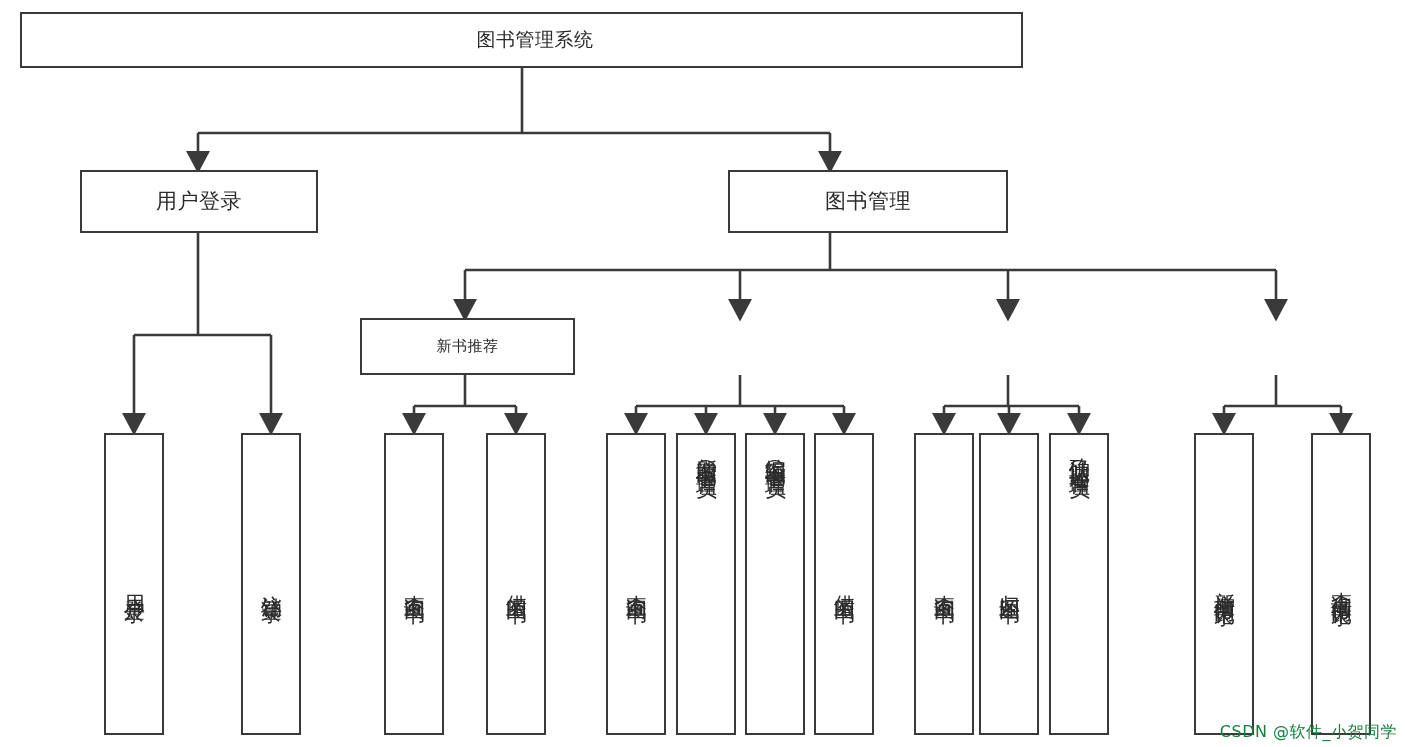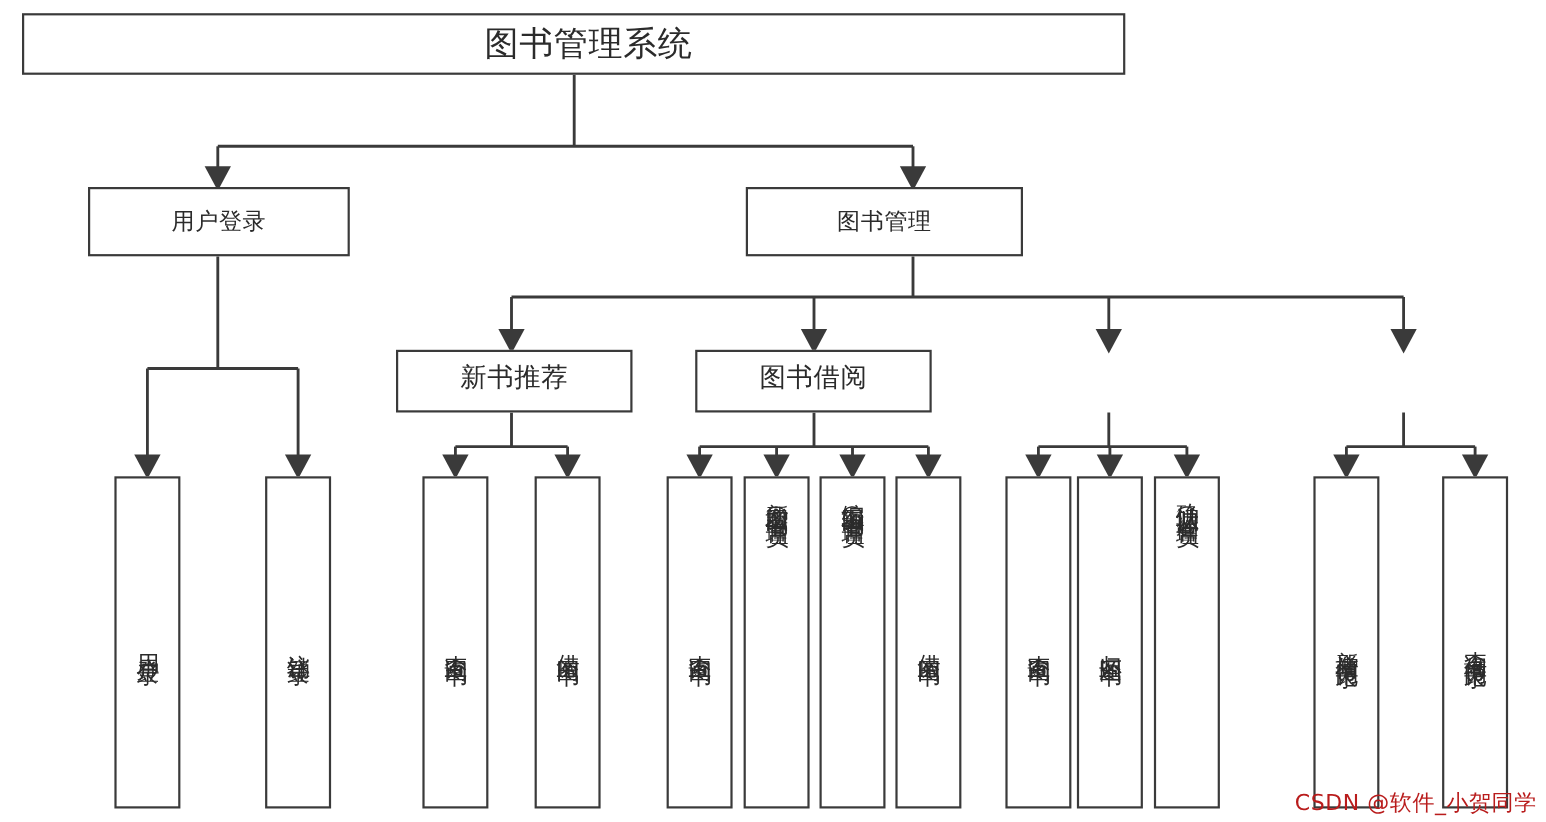--- a/index.html
+++ b/index.html
@@ -40,7 +40,7 @@
     line-height: 1.12;
     letter-spacing: 0.5px;
   }
-  .node-root .lbl  { font-size: 31px; margin-left: 27px; }
+  .node-root .lbl  { font-size: 19px; margin-left: 27px; }
   .node-l2 .lbl    { font-size: 21px; }
   .node-l3 .lbl    { font-size: 24px; font-family: Liberation Mono, monospace; }
   .node-leaf {

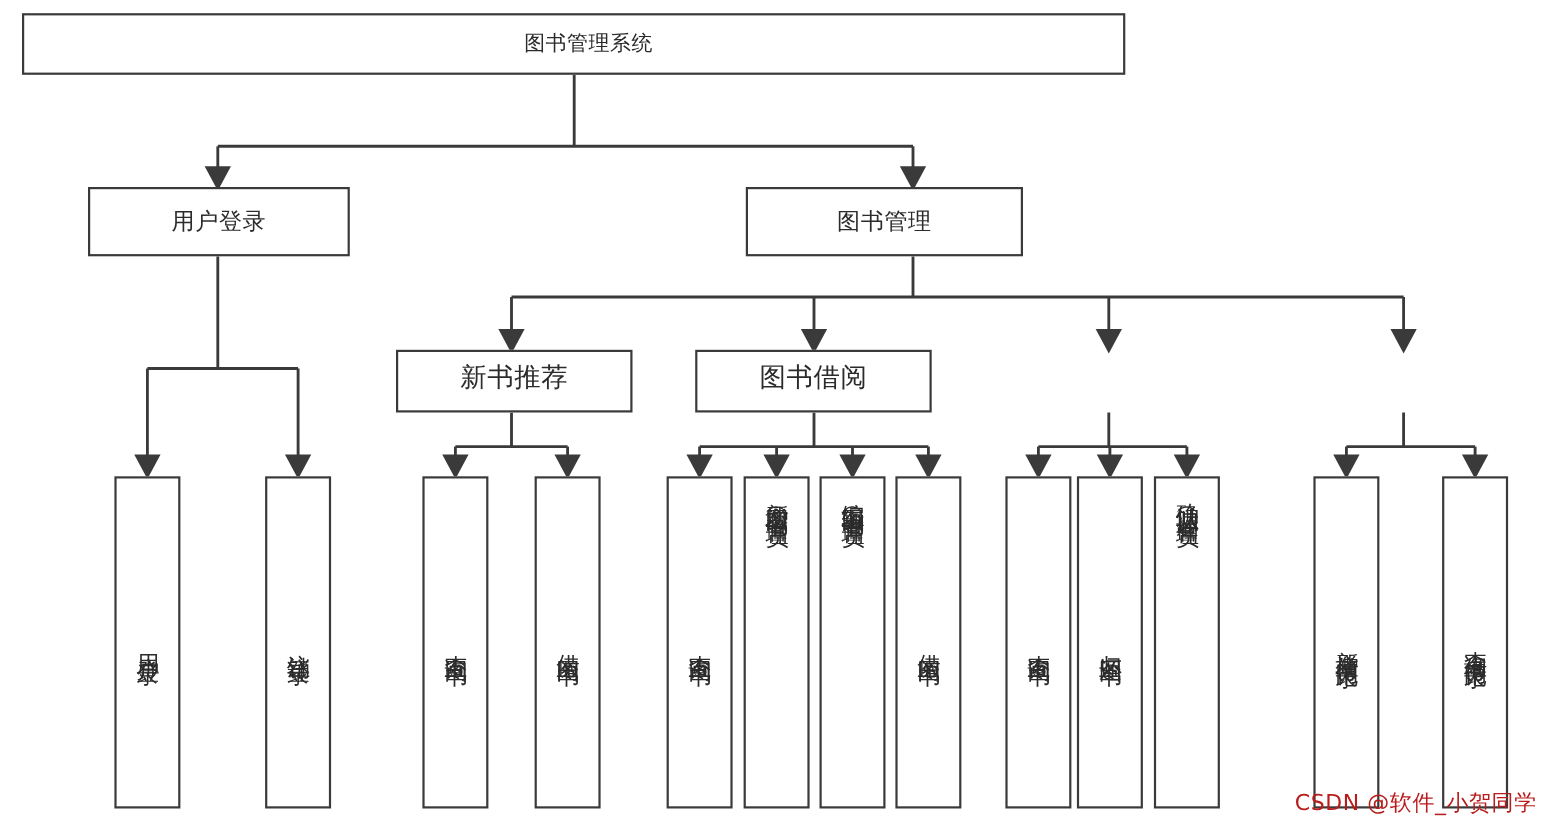--- a/index.html
+++ b/index.html
@@ -131,7 +131,7 @@
   <div class="node node-l2" style="left:80px; top:170px; width:238px; height:63px;">
     <span class="lbl">用户登录</span>
   </div>
-  <div class="node node-l2" style="left:678px; top:170px; width:252px; height:63px;">
+  <div class="node node-l2" style="left:728px; top:170px; width:280px; height:63px;">
     <span class="lbl">图书管理</span>
   </div>
 

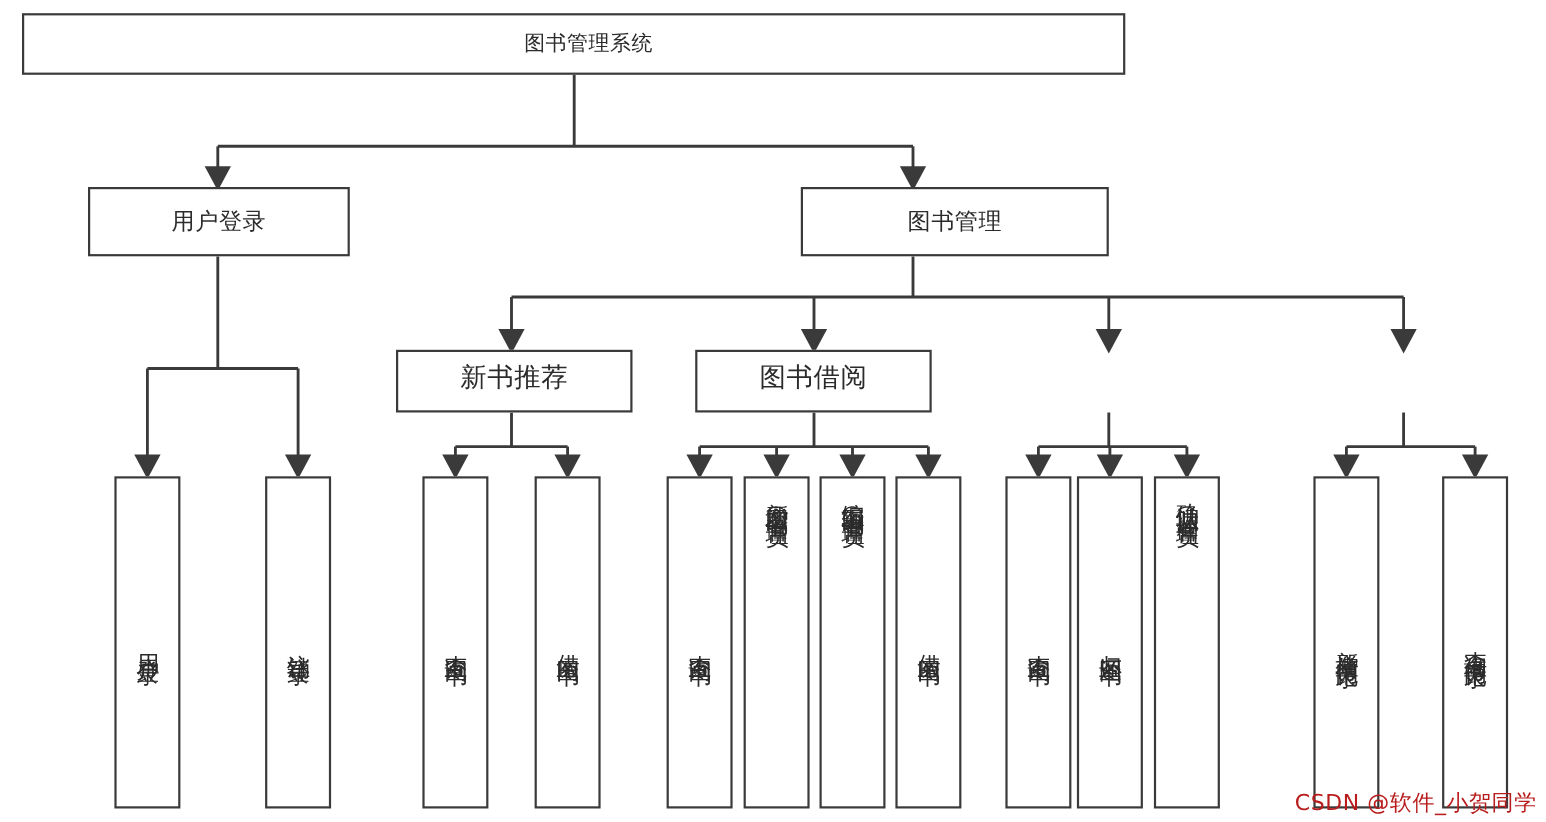--- a/index.html
+++ b/index.html
@@ -42,7 +42,7 @@
   }
   .node-root .lbl  { font-size: 19px; margin-left: 27px; }
   .node-l2 .lbl    { font-size: 21px; }
-  .node-l3 .lbl    { font-size: 24px; font-family: Liberation Mono, monospace; }
+  .node-l3 .lbl    { font-size: 15px; }
   .node-leaf {
     align-items: flex-start;
     padding-top: 6px;

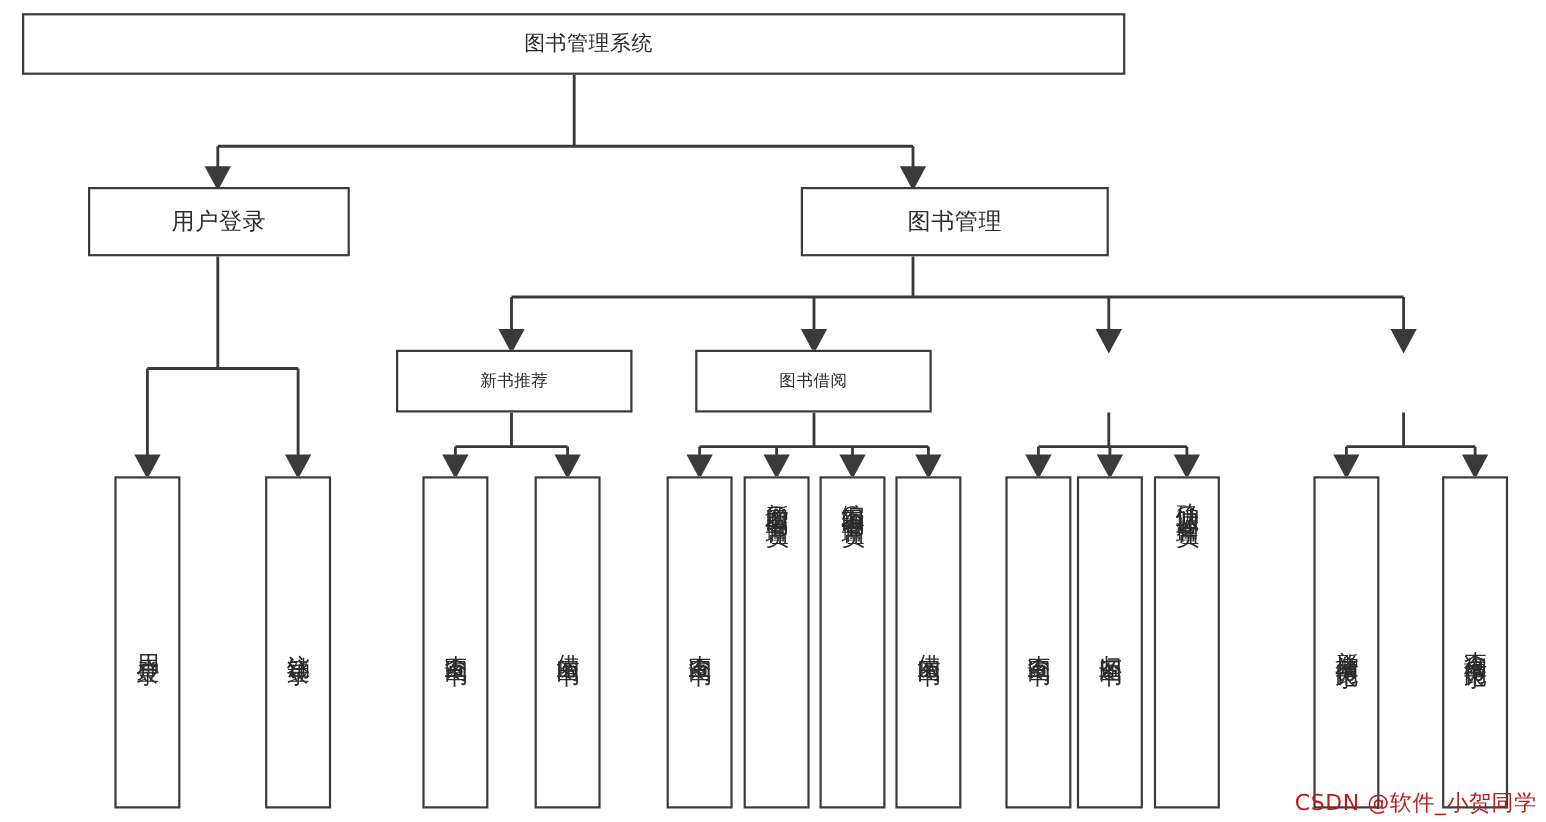--- a/index.html
+++ b/index.html
@@ -138,9 +138,6 @@
   <div class="node node-l3" style="left:360px; top:318px; width:215px; height:57px;">
     <span class="lbl">新书推荐</span>
   </div>
-  <div class="node node-l3" style="left:632px; top:318px; width:215px; height:57px;">
-    <span class="lbl">图书借阅</span>
-  </div>
 
   <div class="node node-leaf centered" style="left:104px; top:433px; width:60px; height:302px;">
     <span class="lbl">用户登录</span>

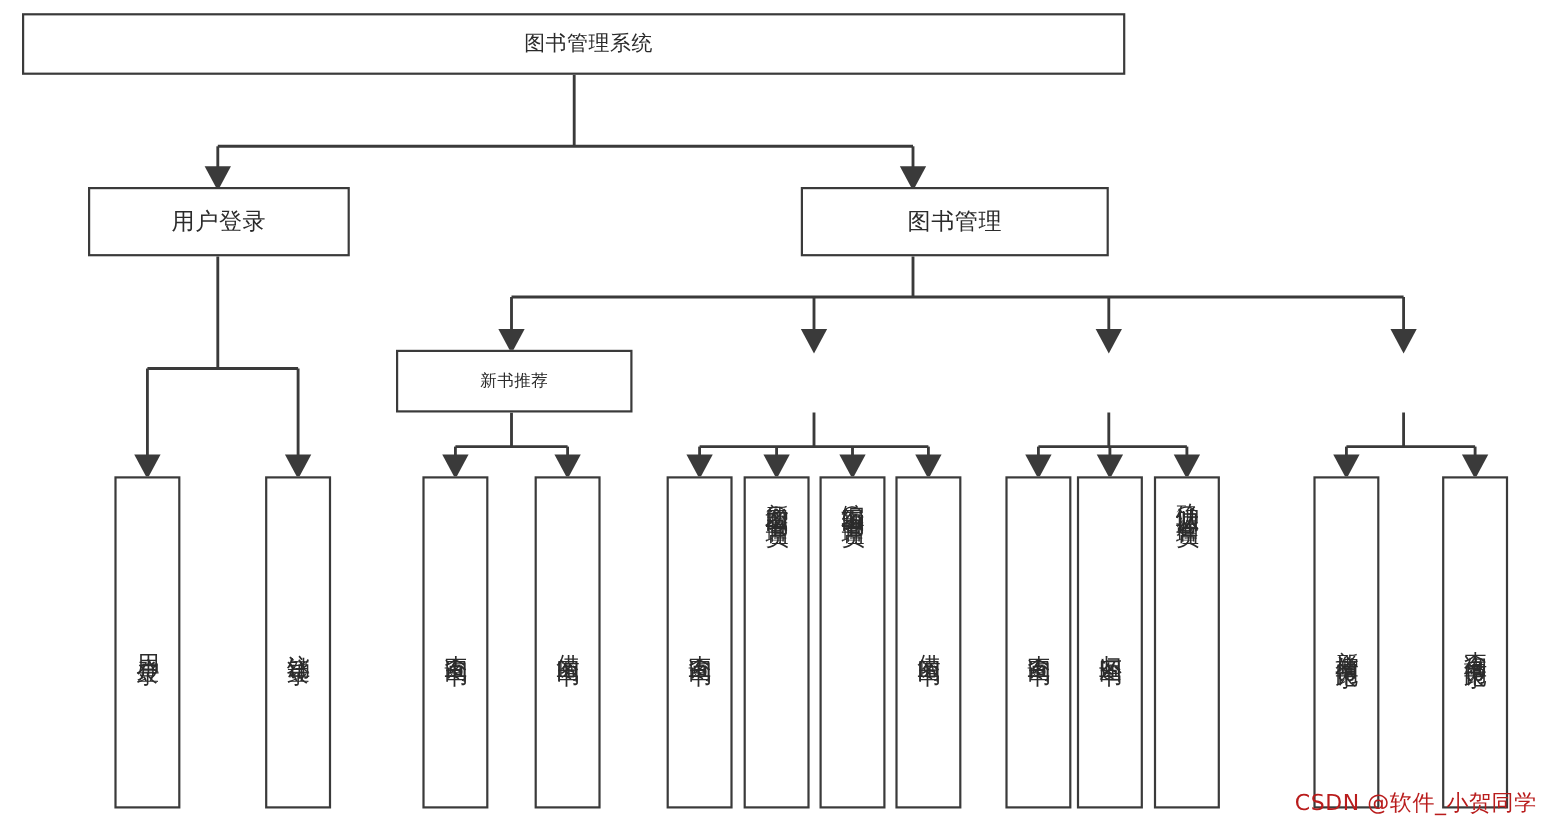--- a/index.html
+++ b/index.html
@@ -63,8 +63,8 @@
     position: absolute;
     right: 8px;
     bottom: 4px;
-    font-size: 20px;
-    color: #b91c1c;
+    font-size: 16px;
+    color: #15803d;
     letter-spacing: 0.5px;
     white-space: nowrap;
   }

